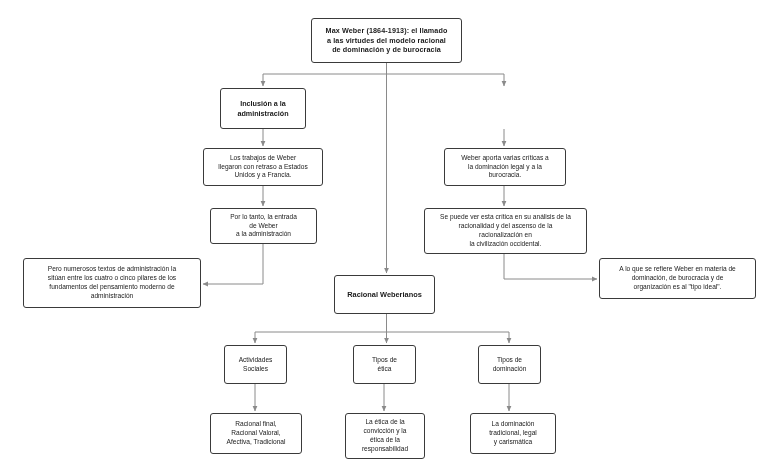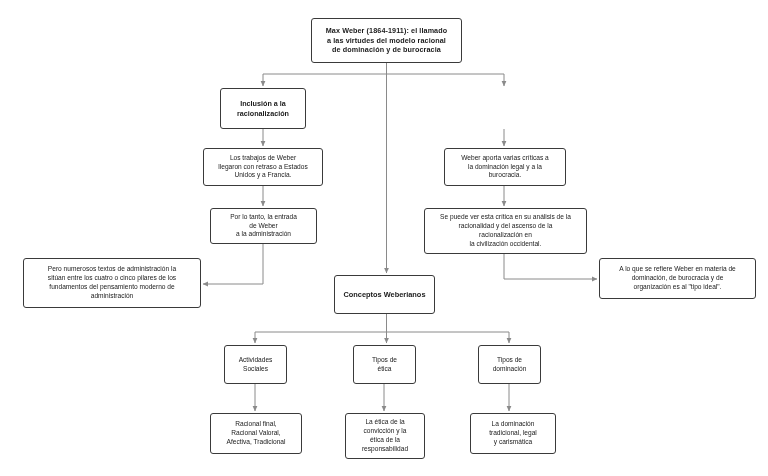--- a/index.html
+++ b/index.html
@@ -145,7 +145,7 @@
     </g>
   </svg>
 
-  <div class="node n-root">Max Weber (1864-1911): el llamado
+  <div class="node n-root">Max Weber (1864-1913): el llamado
 a las virtudes del modelo racional
 de dominación y de burocracia</div>
 

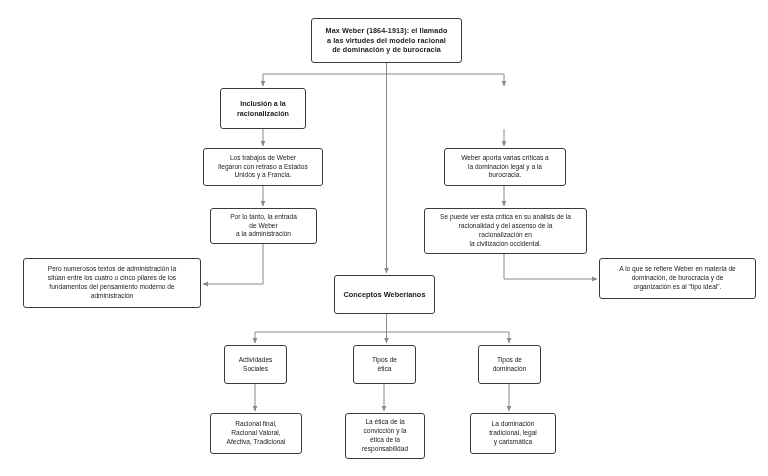--- a/index.html
+++ b/index.html
@@ -150,7 +150,7 @@
 de dominación y de burocracia</div>
 
   <div class="node n-left1">Inclusión a la
-racionalización</div>
+administración</div>
 
 
   <div class="node n-left2">Los trabajos de Weber

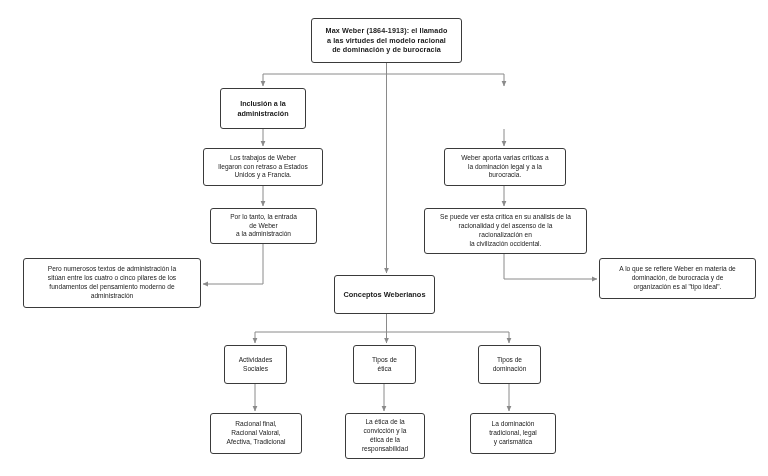--- a/index.html
+++ b/index.html
@@ -179,7 +179,7 @@
 dominación, de burocracia y de
 organización es al "tipo ideal".</div>
 
-  <div class="node n-center">Conceptos Weberianos</div>
+  <div class="node n-center">Racional Weberianos</div>
 
   <div class="node n-b1">Actividades
 Sociales</div>

